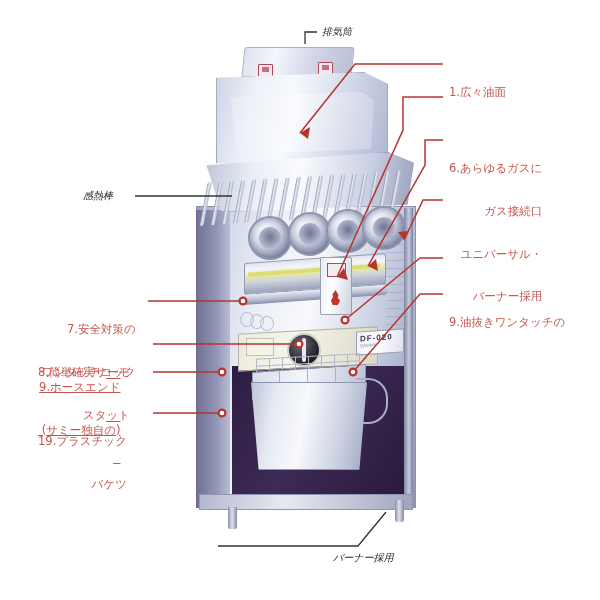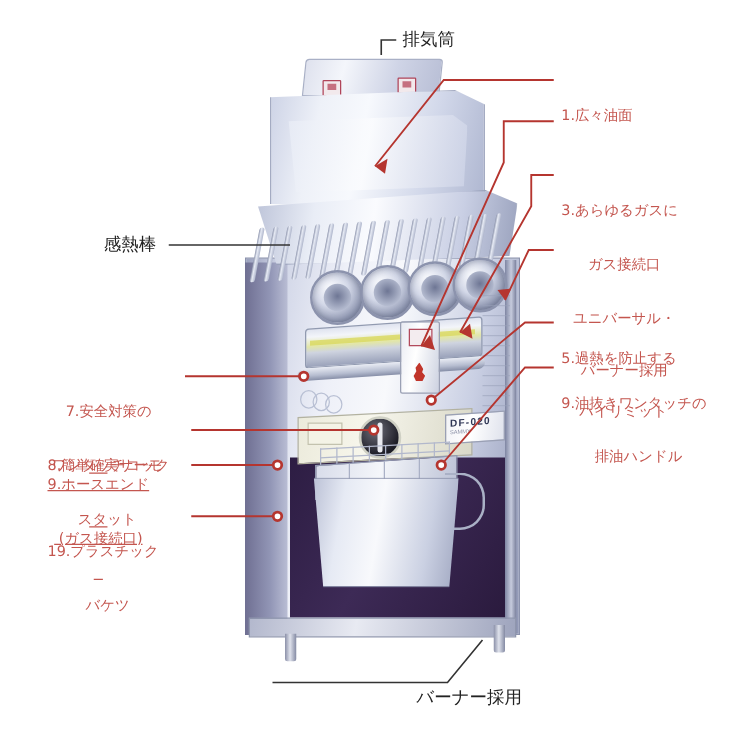--- a/index.html
+++ b/index.html
@@ -32,10 +32,11 @@
   .plain {
     position: absolute;
     color: #222222;
-    font-size: 14px;
+    font-size: 10px;
     line-height: 14px;
     white-space: pre;
     font-family: "DejaVu Sans", "Liberation Sans", sans-serif;
+    font-style: italic;
   }
 
   

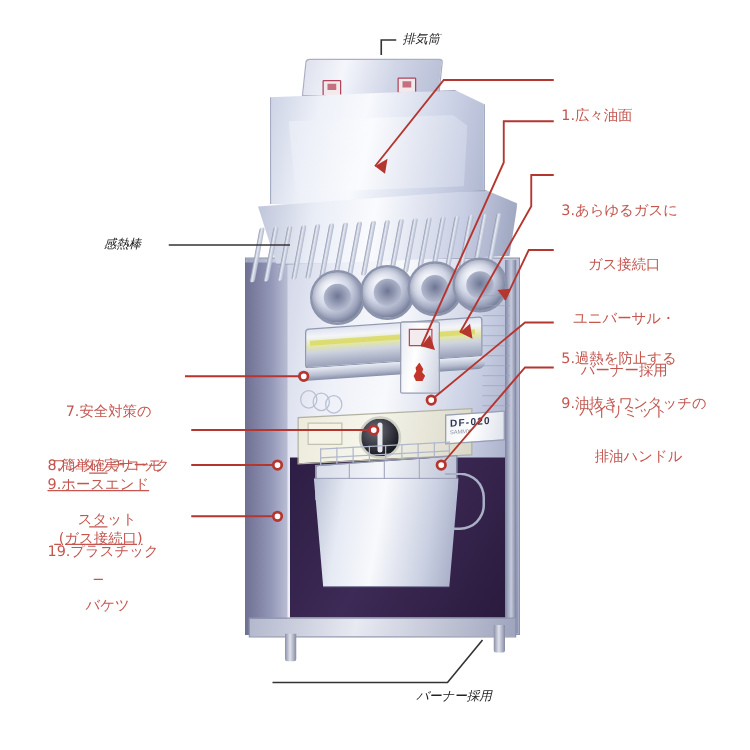--- a/index.html
+++ b/index.html
@@ -27,7 +27,7 @@
     letter-spacing: 0px;
     font-family: "DejaVu Sans", "Liberation Sans", sans-serif;
   }
-  .callout.right { text-align: center; }
+  .callout.right { text-align: right; }
   .callout.left  { text-align: center; }
   .plain {
     position: absolute;

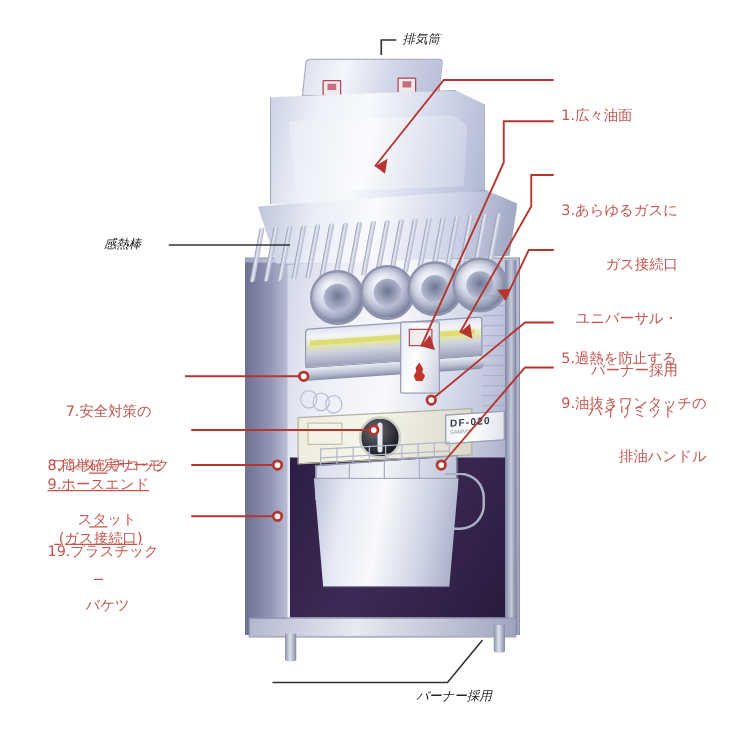--- a/index.html
+++ b/index.html
@@ -411,7 +411,7 @@
 
 
   <div class="callout right" style="left:449px; top:133px;">
-    <div>3.あらゆるガスに</div>
+    <div>6.あらゆるガスに</div>
     <div>  ガス接続口</div>
     <div>  ユニバーサル・</div>
     <div>  バーナー採用</div>

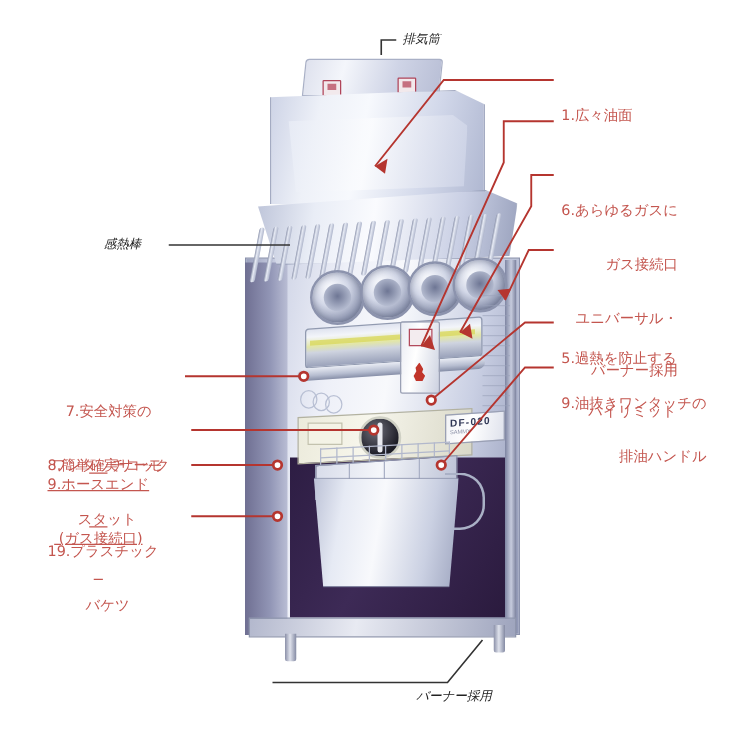--- a/index.html
+++ b/index.html
@@ -418,10 +418,6 @@
   </div>
 
 
-  <div class="callout right" style="left:449px; top:251px;">
-    <div>5.過熱を防止する</div>
-    <div>  ハイリミット</div>
-  </div>
 
   <div class="callout right" style="left:449px; top:287px;">
     <div>9.油抜きワンタッチの</div>

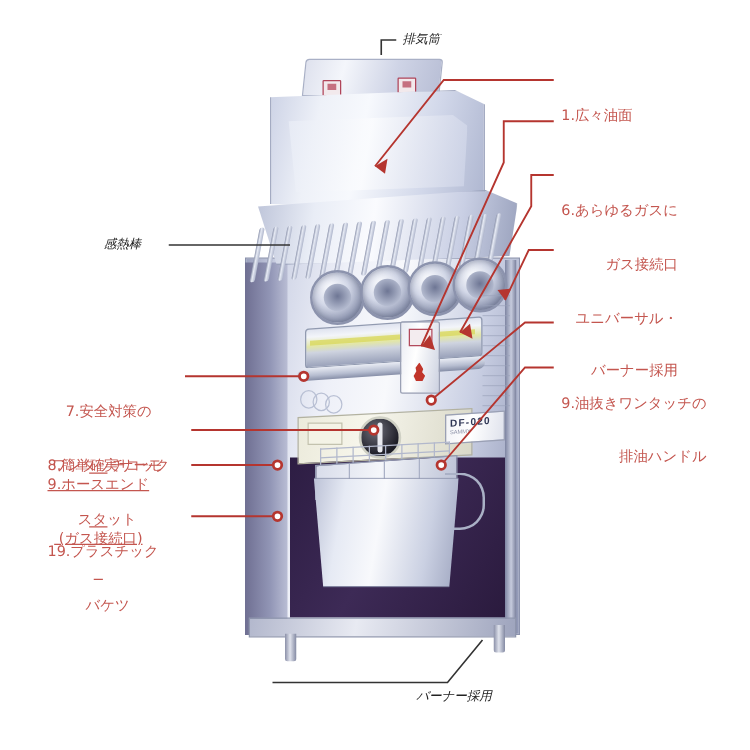--- a/index.html
+++ b/index.html
@@ -28,7 +28,7 @@
     font-family: "DejaVu Sans", "Liberation Sans", sans-serif;
   }
   .callout.right { text-align: right; }
-  .callout.left  { text-align: center; }
+  .callout.left  { text-align: right; }
   .plain {
     position: absolute;
     color: #222222;

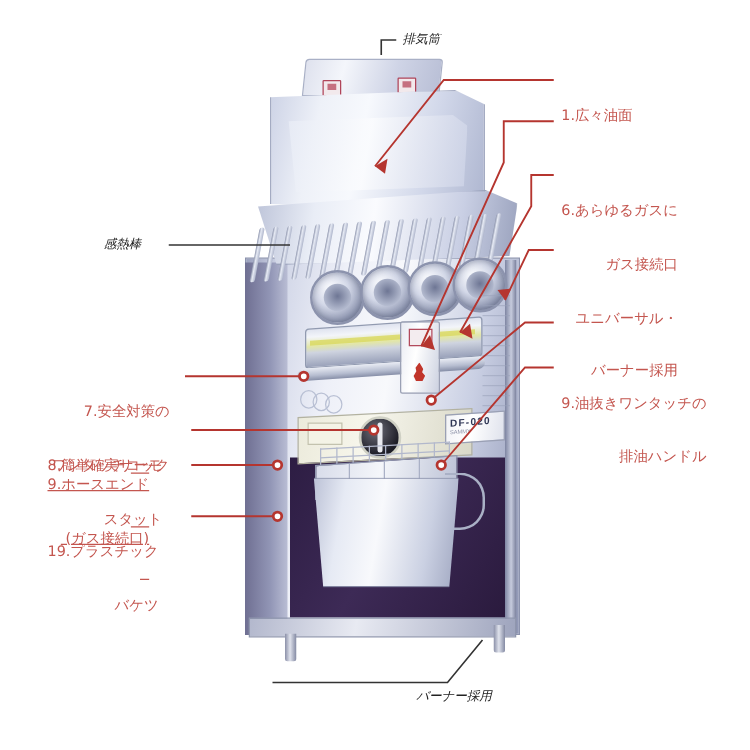--- a/index.html
+++ b/index.html
@@ -421,7 +421,6 @@
 
   <div class="callout right" style="left:449px; top:287px;">
     <div>9.油抜きワンタッチの</div>
-    <div>  排油ハンドル</div>
   </div>
 
   <div class="callout left" style="left:38px; top:294px;">

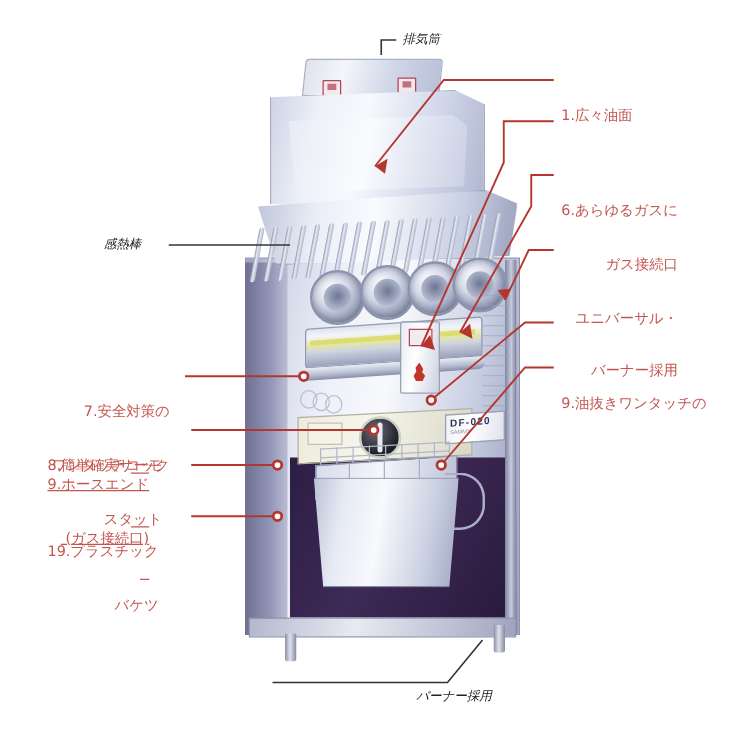--- a/index.html
+++ b/index.html
@@ -435,7 +435,7 @@
 
   <div class="callout left" style="left:38px; top:352px;text-decoration:underline;">
     <div>9.ホースエンド</div>
-    <div> (ガス接続口)</div>
+    <div> (サミー独自の)</div>
   </div>
 
   <div class="callout left" style="left:38px; top:406px;">

